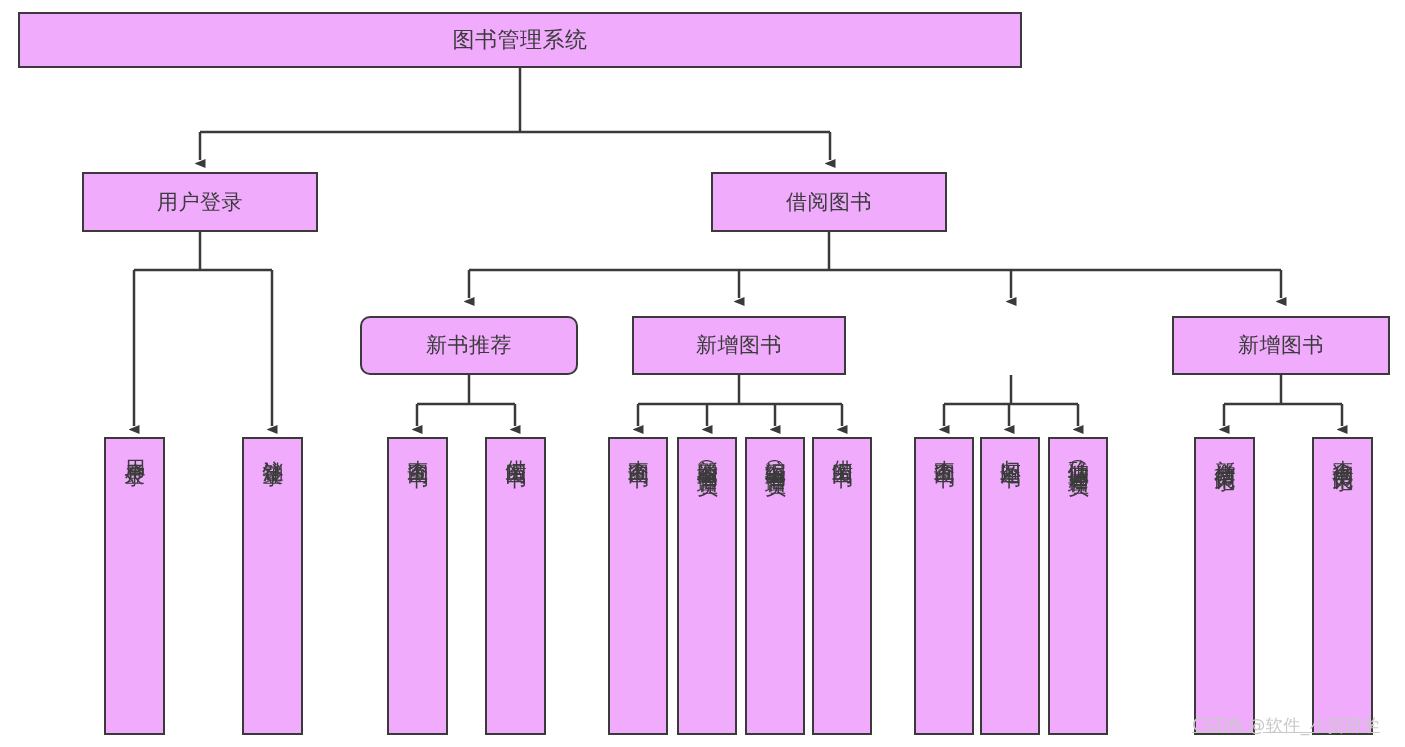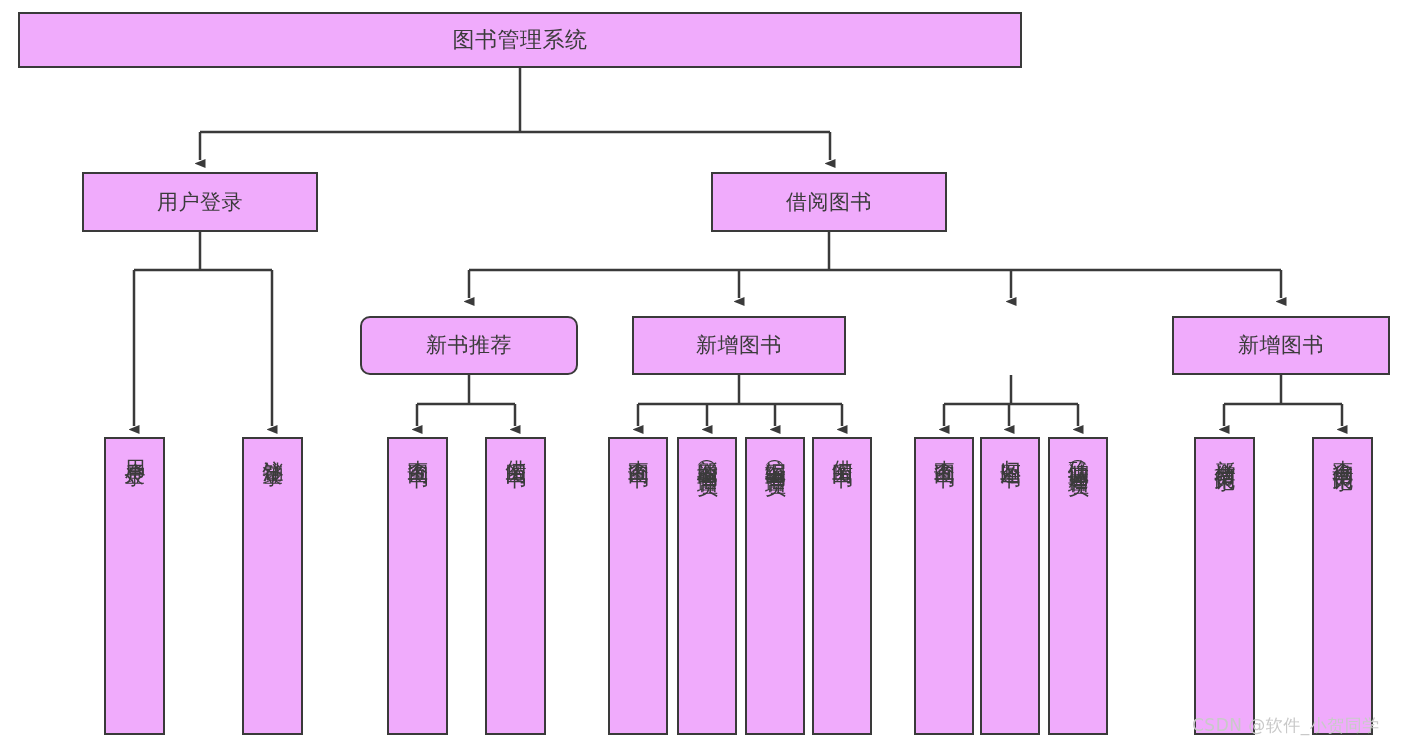--- a/index.html
+++ b/index.html
@@ -67,6 +67,7 @@
     letter-spacing: 0.5px;
     white-space: nowrap;
     user-select: none;
+    text-decoration: underline;
   }
 </style>
 </head>

